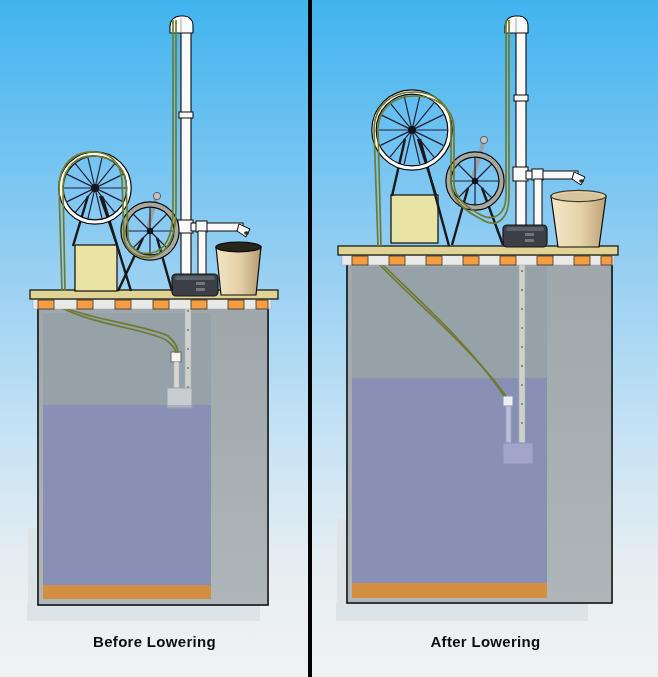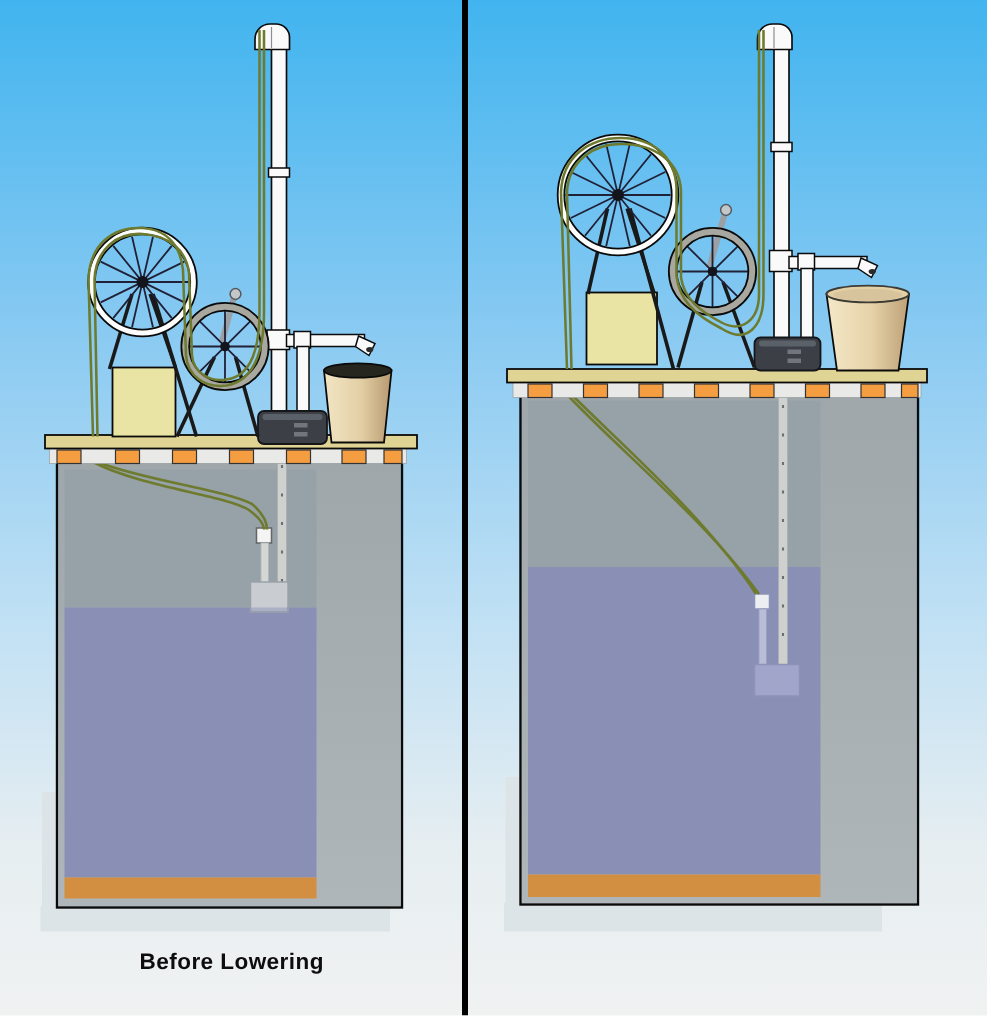--- a/index.html
+++ b/index.html
@@ -270,6 +270,7 @@
     </g>
 
   </svg>
+  <div class="caption">After Lowering</div>
 </div>
 
 </body></html>

